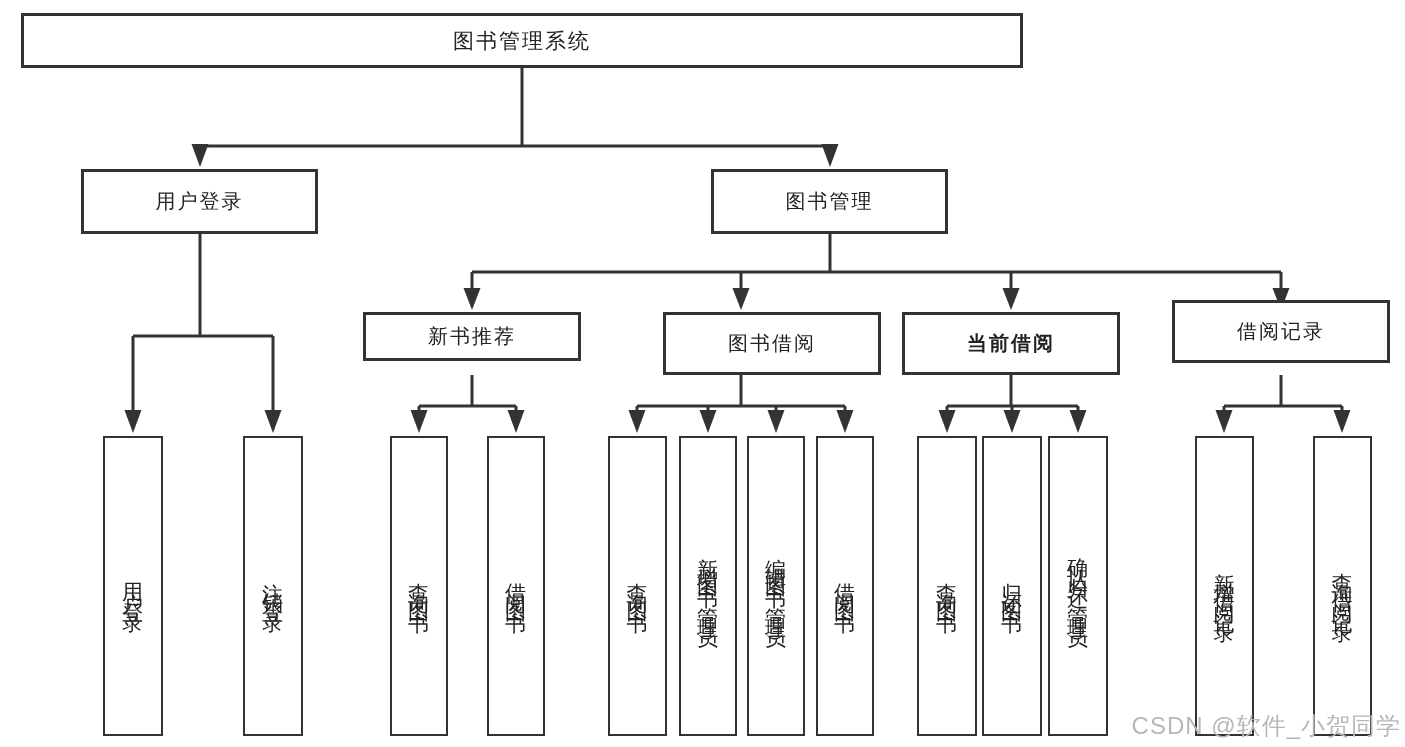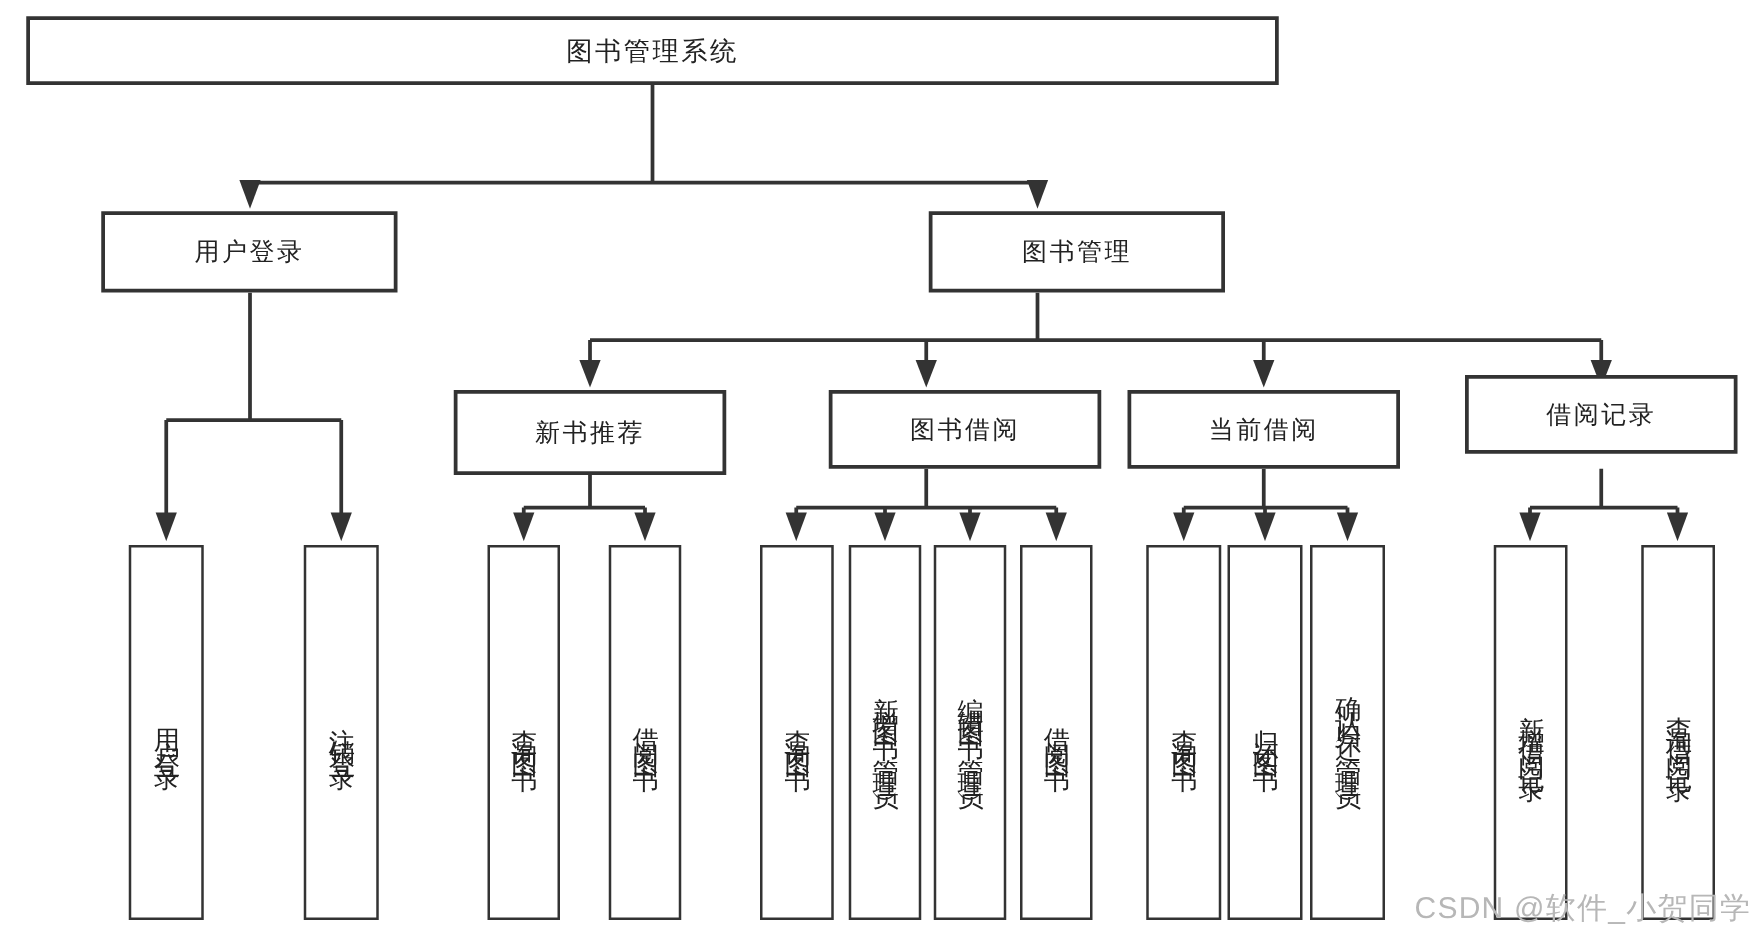--- a/index.html
+++ b/index.html
@@ -121,7 +121,7 @@
   <div class="box h" style="left:81px;top:169px;width:237px;height:65px;">
     <span>用户登录</span>
   </div>
-  <div class="box h" style="left:711px;top:169px;width:237px;height:65px;margin-left:32px;">
+  <div class="box h" style="left:711px;top:169px;width:237px;height:65px;">
     <span>图书管理</span>
   </div>
 

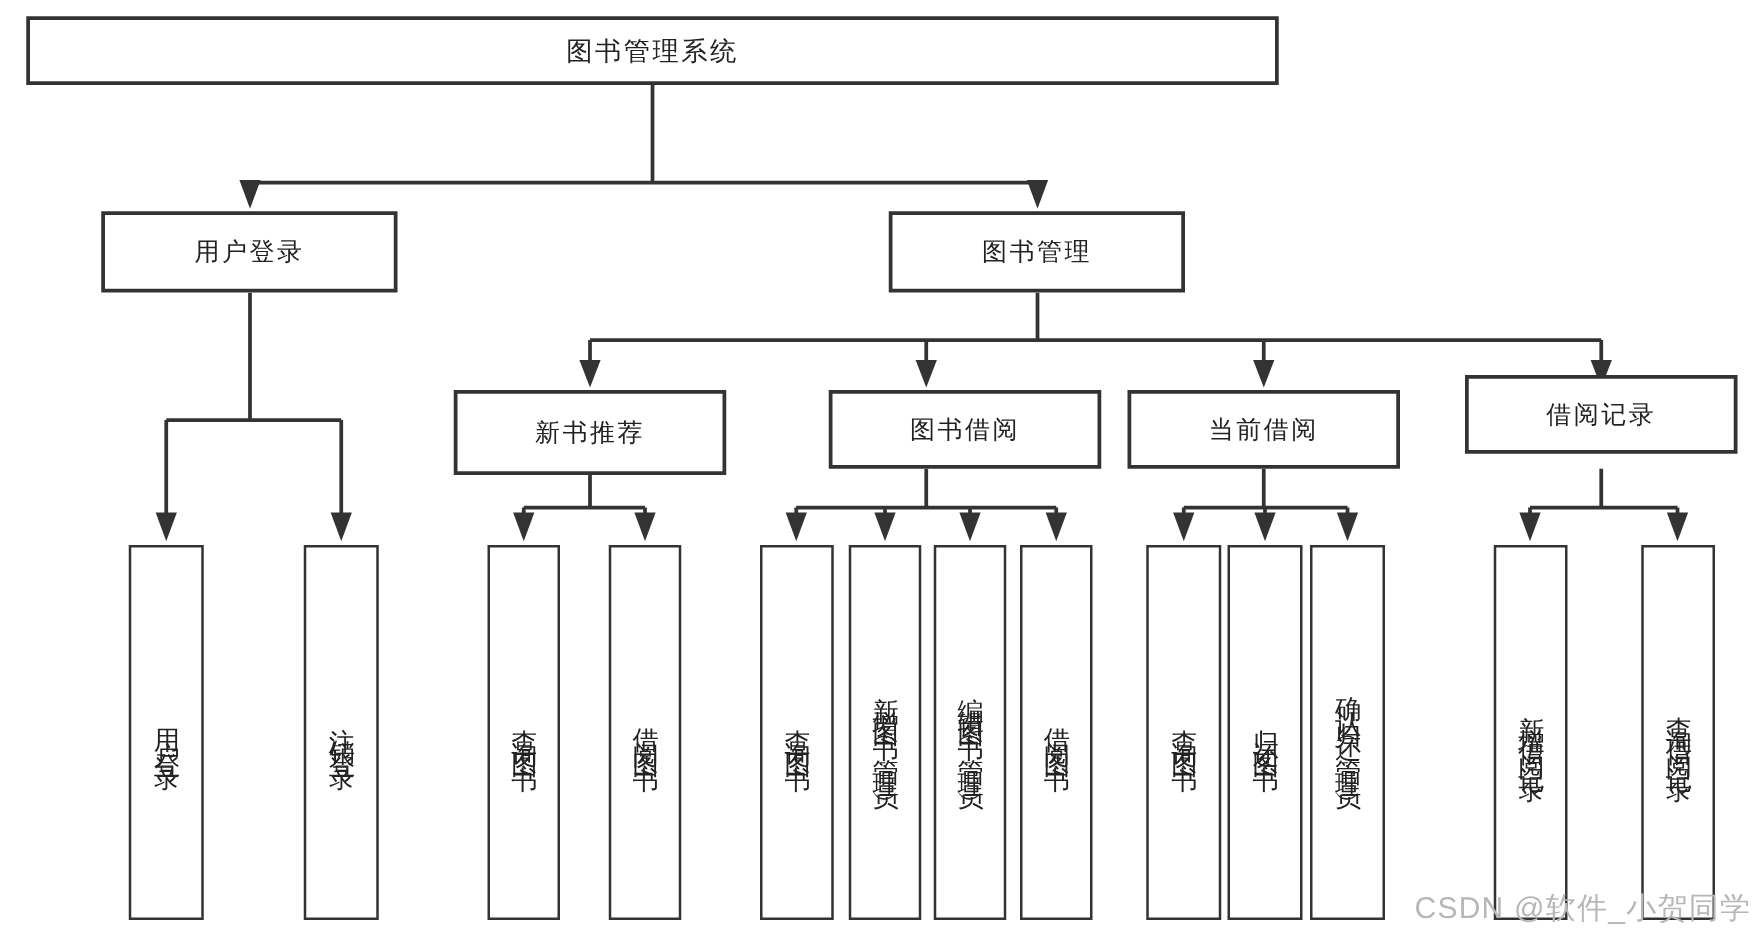--- a/index.html
+++ b/index.html
@@ -125,7 +125,7 @@
     <span>图书管理</span>
   </div>
 
-  <div class="box h" style="left:363px;top:312px;width:218px;height:68px;">
+  <div class="box h" style="left:363px;top:312px;width:218px;height:49px;">
     <span>新书推荐</span>
   </div>
   <div class="box h" style="left:663px;top:312px;width:218px;height:63px;">

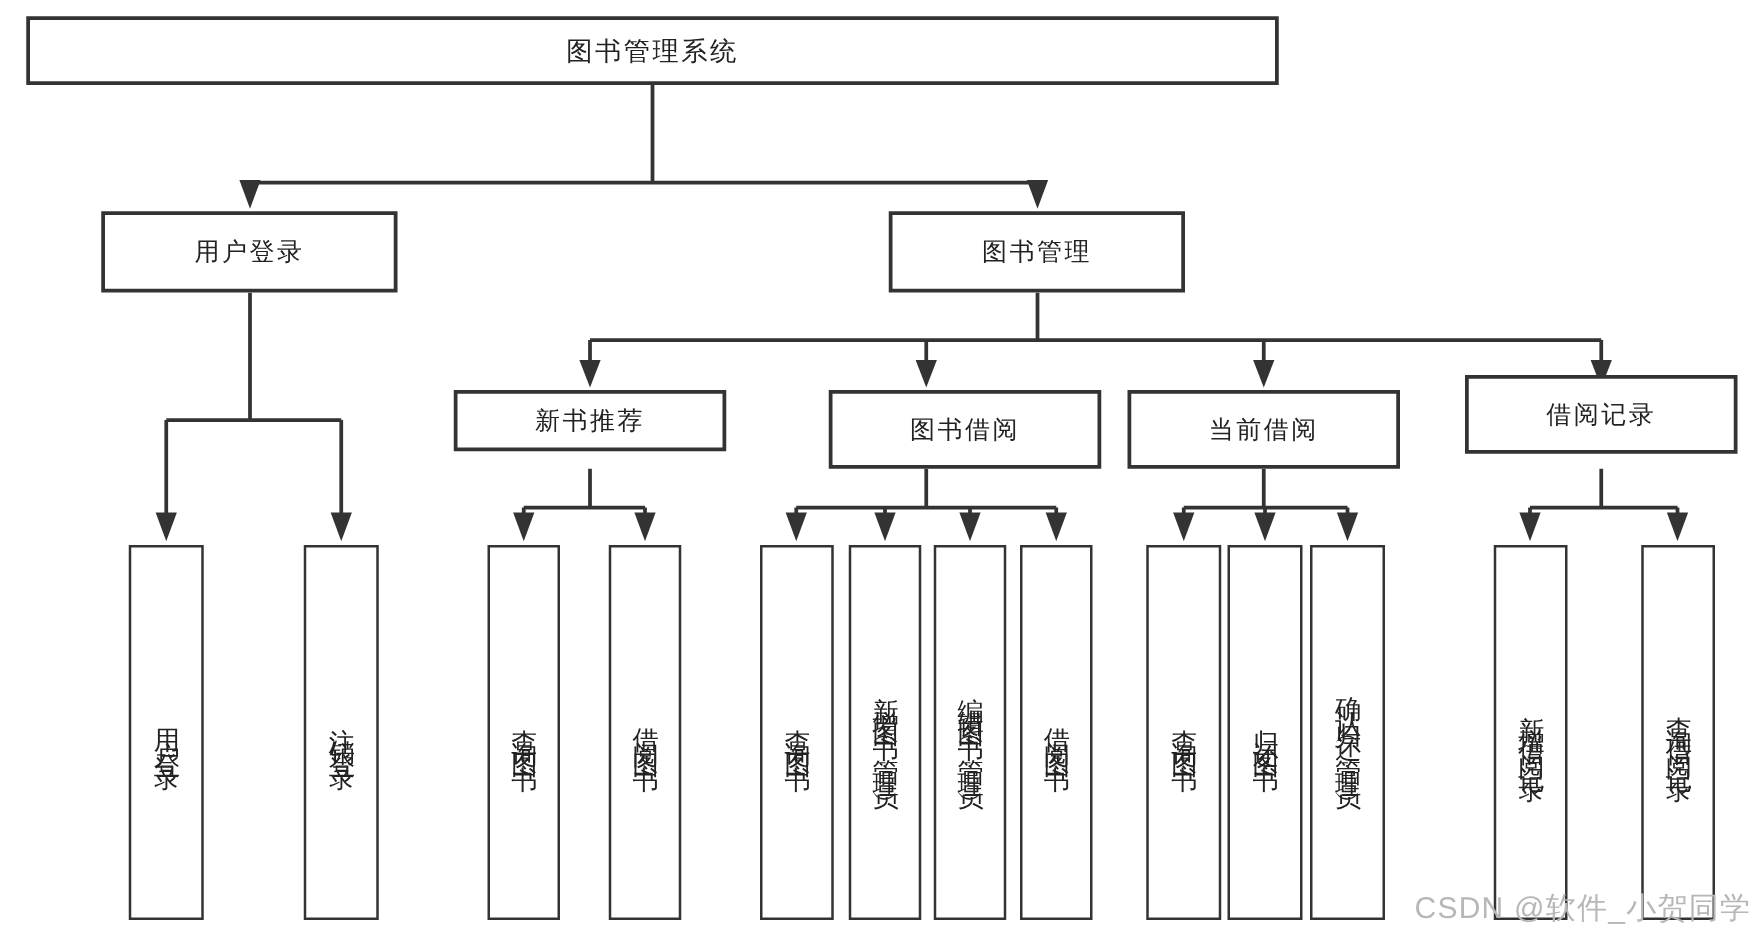--- a/index.html
+++ b/index.html
@@ -131,7 +131,7 @@
   <div class="box h" style="left:663px;top:312px;width:218px;height:63px;">
     <span>图书借阅</span>
   </div>
-  <div class="box h" style="left:902px;top:312px;width:218px;height:63px;">
+  <div class="box h" style="left:902px;top:312px;width:218px;height:63px;font-weight:bold;">
     <span>当前借阅</span>
   </div>
   <div class="box h" style="left:1172px;top:300px;width:218px;height:63px;">

